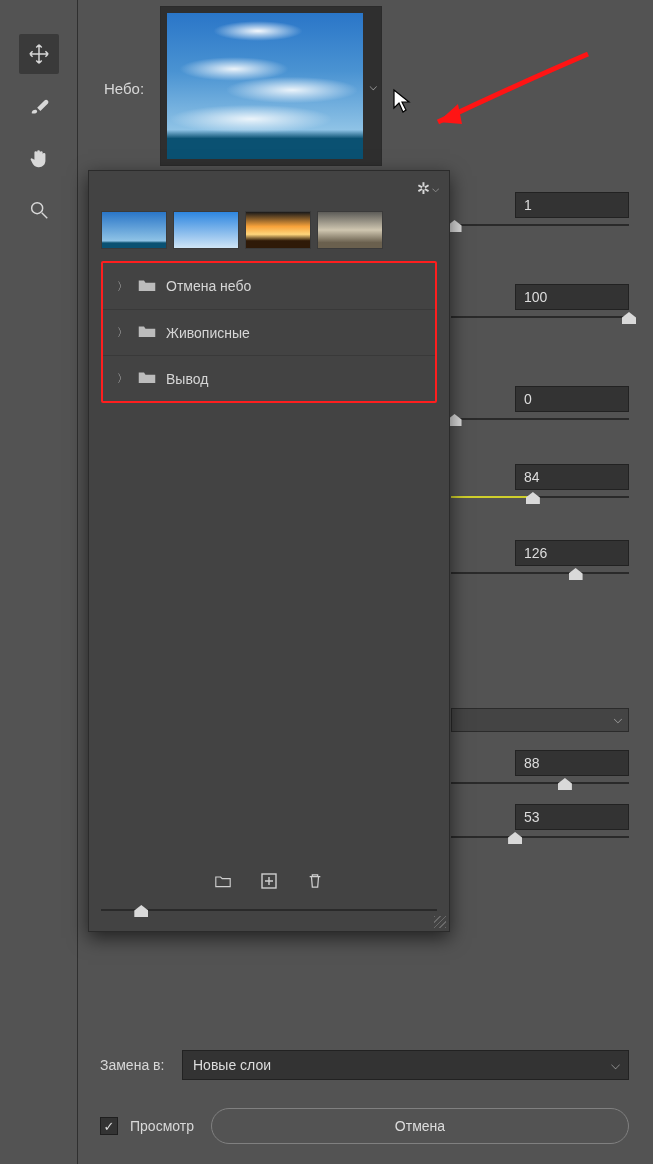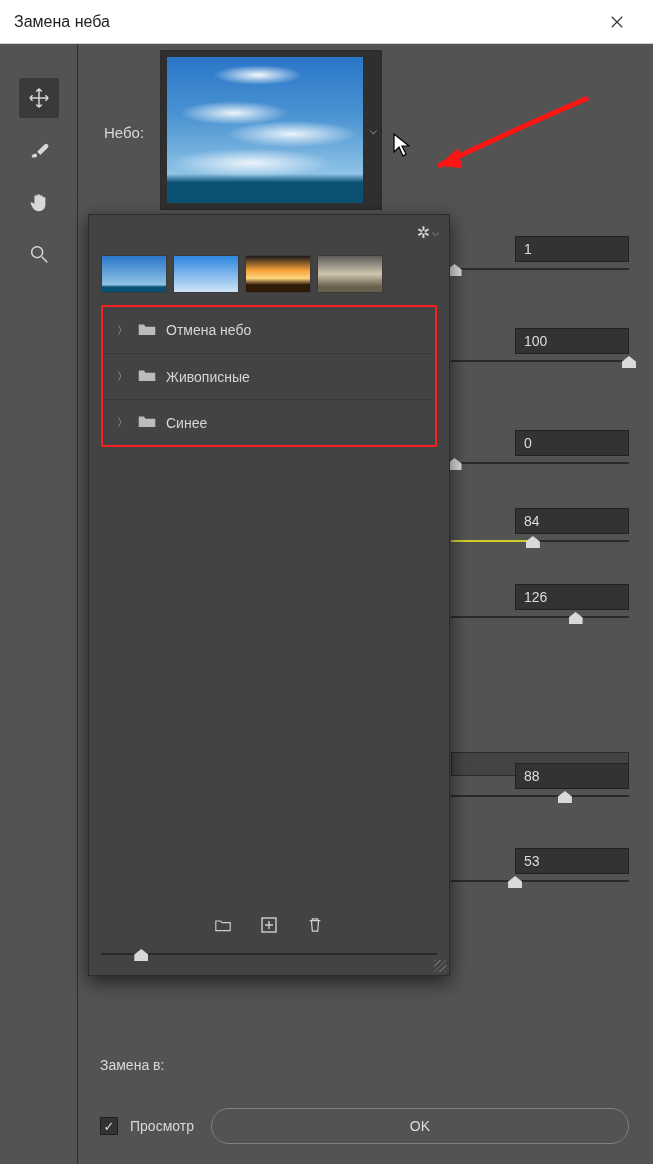--- a/index.html
+++ b/index.html
@@ -73,14 +73,6 @@
 
 <div class="win">
 
-  <div class="titlebar">
-    <div class="t">Замена неба</div>
-    <div class="x">
-      <svg viewBox="0 0 16 16" width="14" height="14">
-          <path d="M2 2 L14 14 M14 2 L2 14" stroke="#333" stroke-width="1.4"></path>
-        </svg>
-    </div>
-  </div>
 
   <div class="body">
 

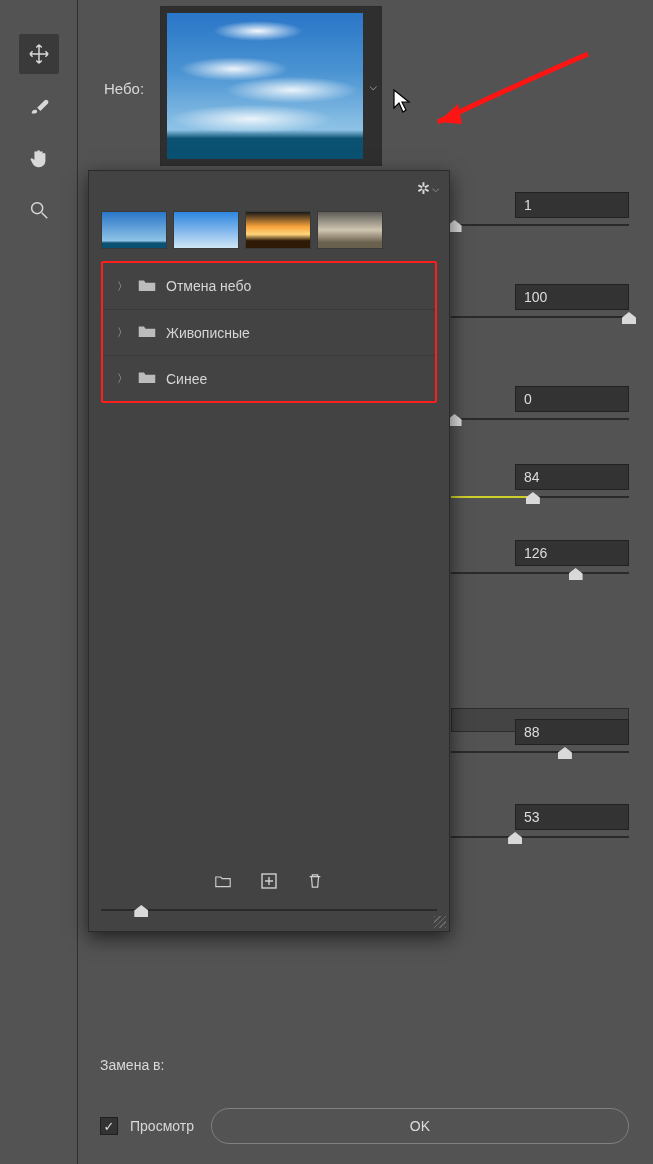--- a/index.html
+++ b/index.html
@@ -198,7 +198,7 @@
             <span class="ficon"><svg viewBox="0 0 24 18">
                   <path d="M1 3h7l2 3h13v11H1z"></path>
                 </svg></span>
-            <span>Синее</span>
+            <span>Вывод</span>
           </div>
         </div>
         <div class="pop-footer">

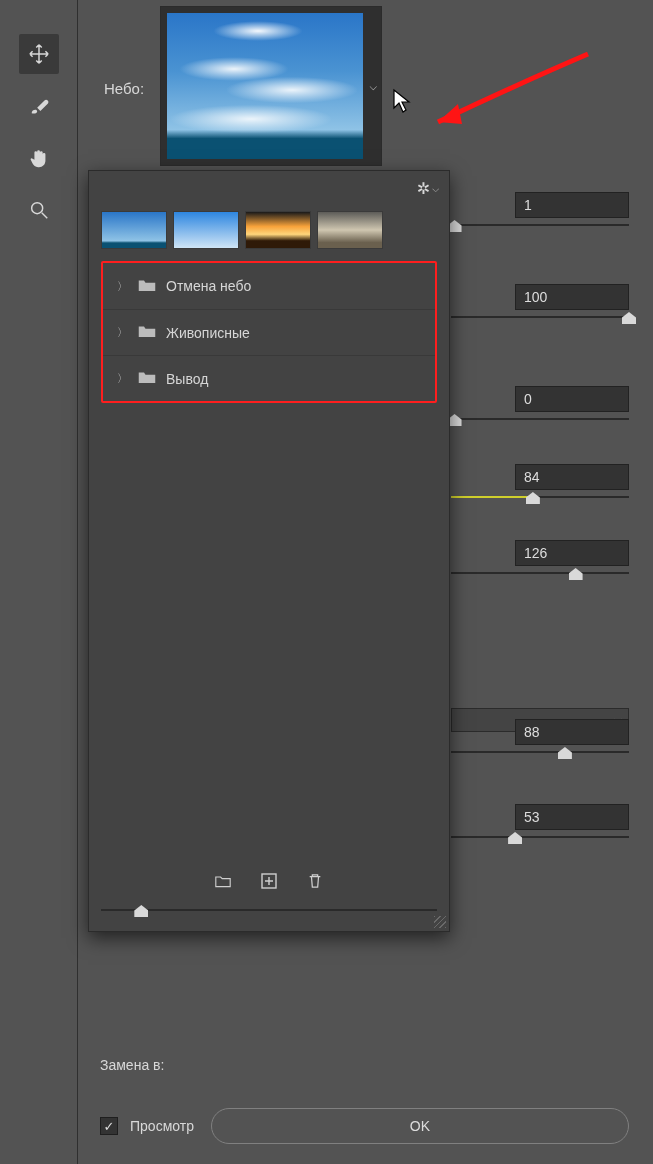--- a/index.html
+++ b/index.html
@@ -157,7 +157,7 @@
 
       <div class="param-drop" style="top:708px"></div>
 
-      <div class="param" style="top:719px">
+      <div class="param" style="top:750px">
         <input value="88" style="">
         <div class="track">
             <div class="thumb" style="left:64%"></div>

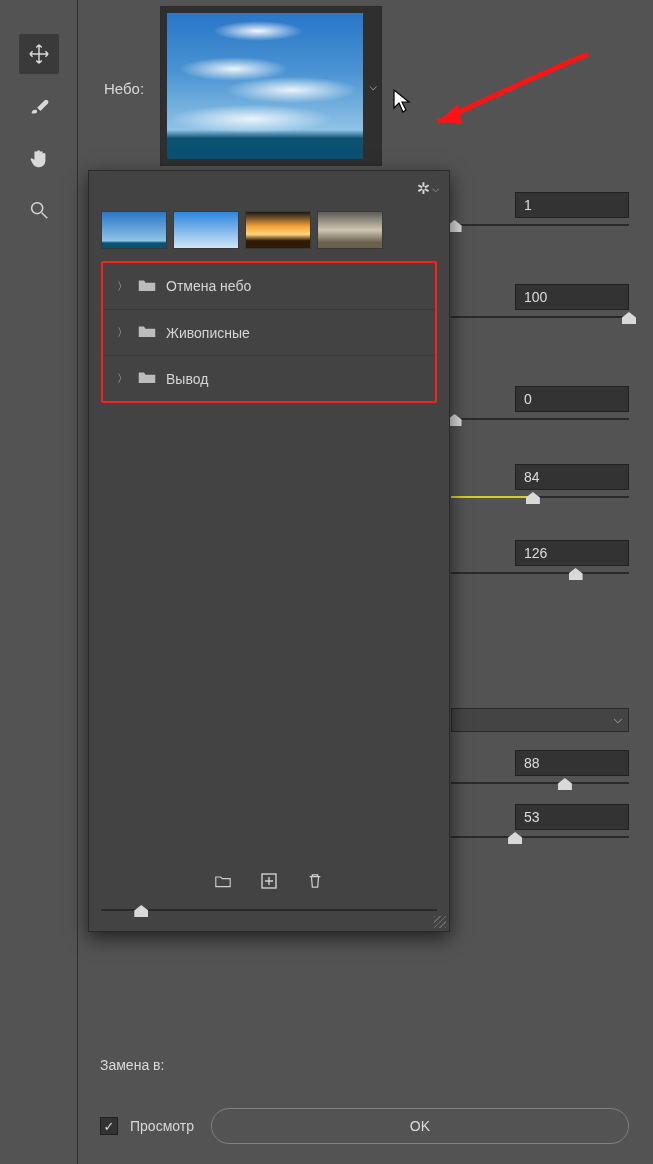--- a/index.html
+++ b/index.html
@@ -221,6 +221,9 @@
 
       <div class="outrow">
         <div class="lab">Замена в:</div>
+        <div class="outselect">
+          <span>Новые слои</span>
+        </div>
       </div>
 
       <div class="footer">

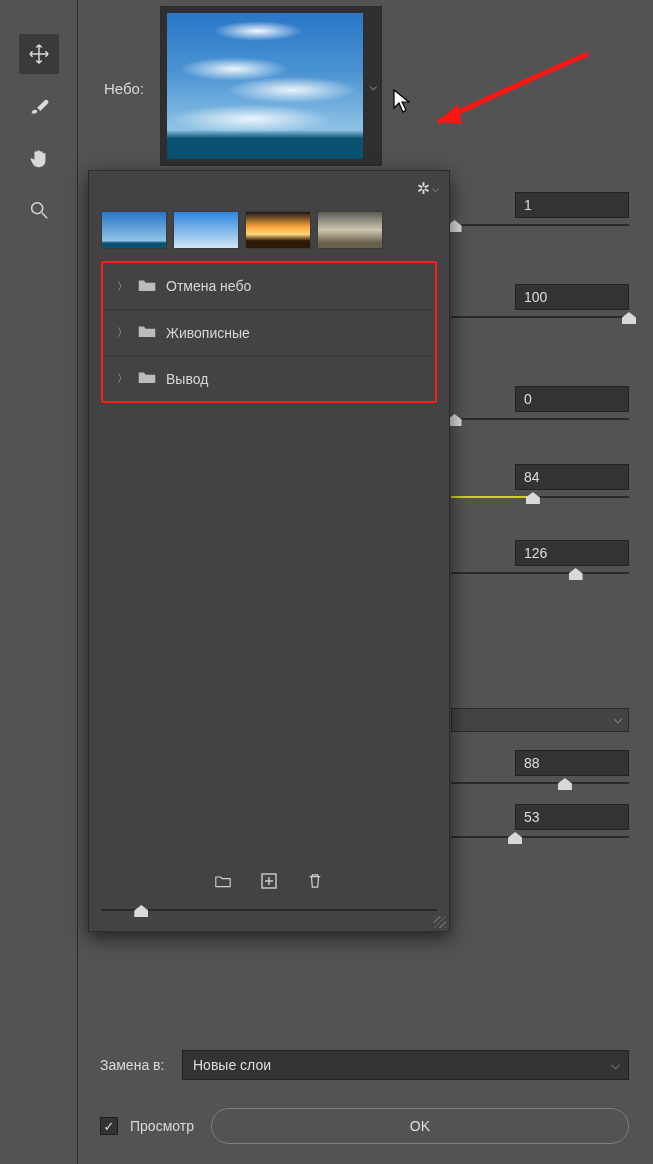--- a/index.html
+++ b/index.html
@@ -229,9 +229,6 @@
       <div class="footer">
         <div class="chk">✓</div>
         <div class="chklab">Просмотр</div>
-        <div class="btn">
-            <span>OK</span>
-          </div>
       </div>
 
     </div>

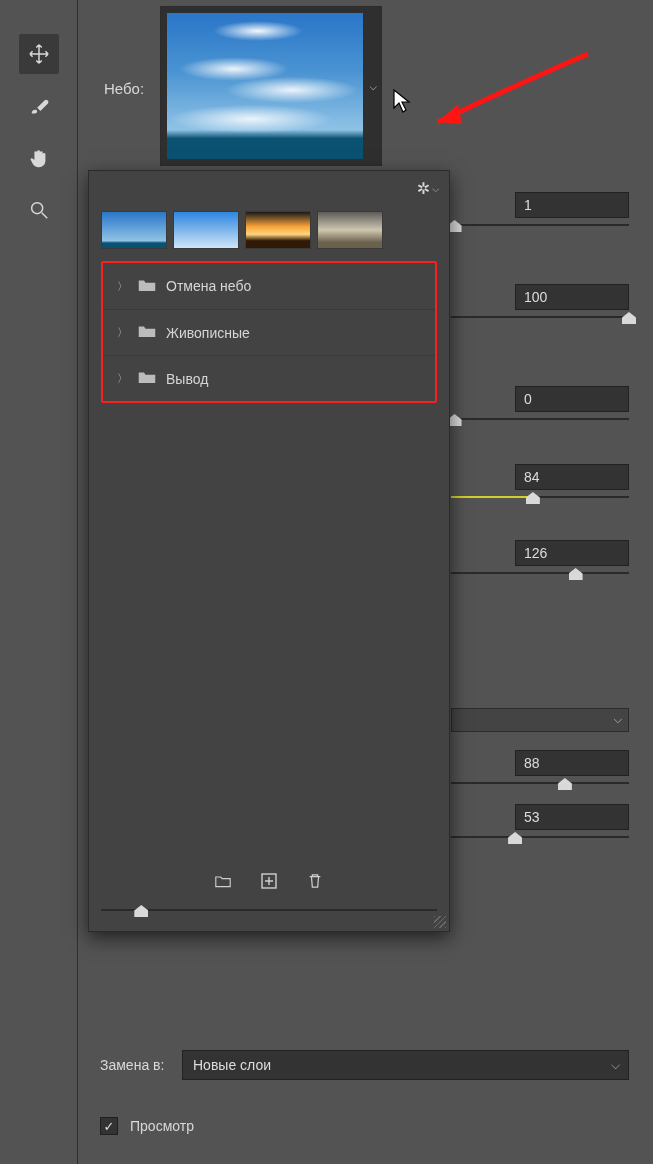--- a/index.html
+++ b/index.html
@@ -229,6 +229,9 @@
       <div class="footer">
         <div class="chk">✓</div>
         <div class="chklab">Просмотр</div>
+        <div class="btn">
+            <span>Отмена</span>
+          </div>
       </div>
 
     </div>

